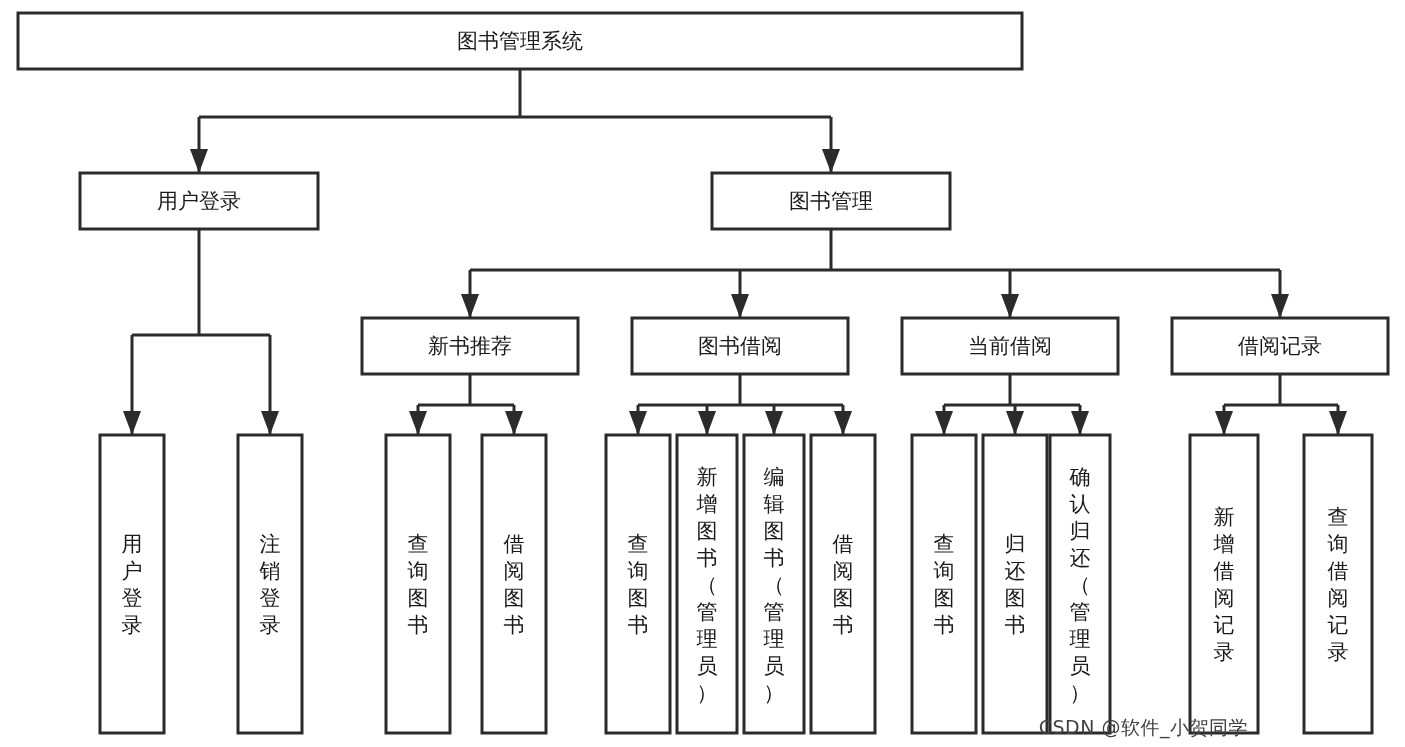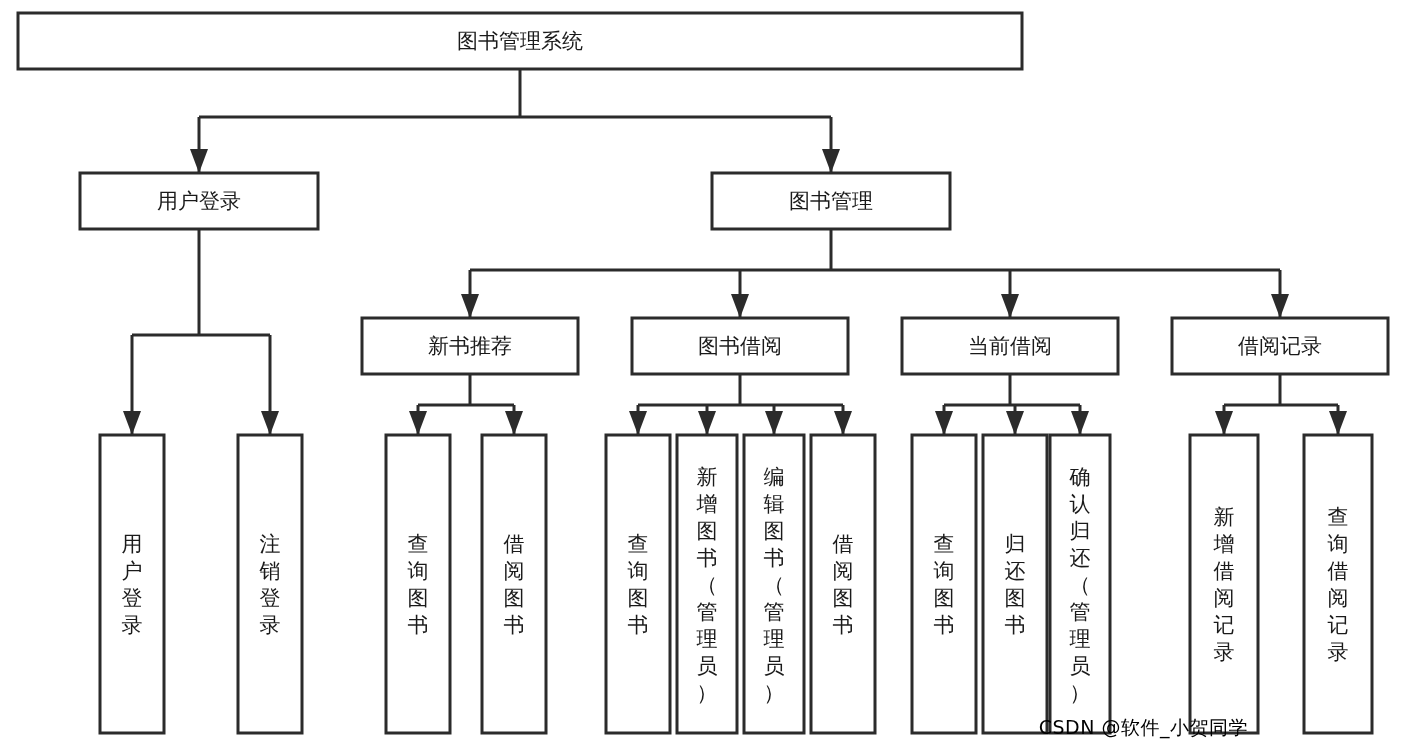--- a/index.html
+++ b/index.html
@@ -59,7 +59,7 @@
     bottom: 6px;
     font-family: "DejaVu Sans", "Liberation Sans", sans-serif;
     font-size: 19px;
-    color: #000000;
+    color: #404040;
     white-space: nowrap;
     letter-spacing: 0.5px;
     user-select: none;

